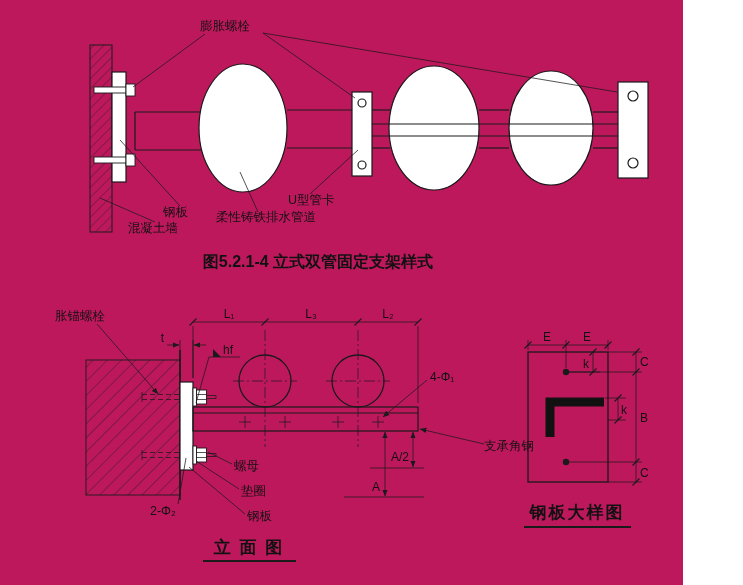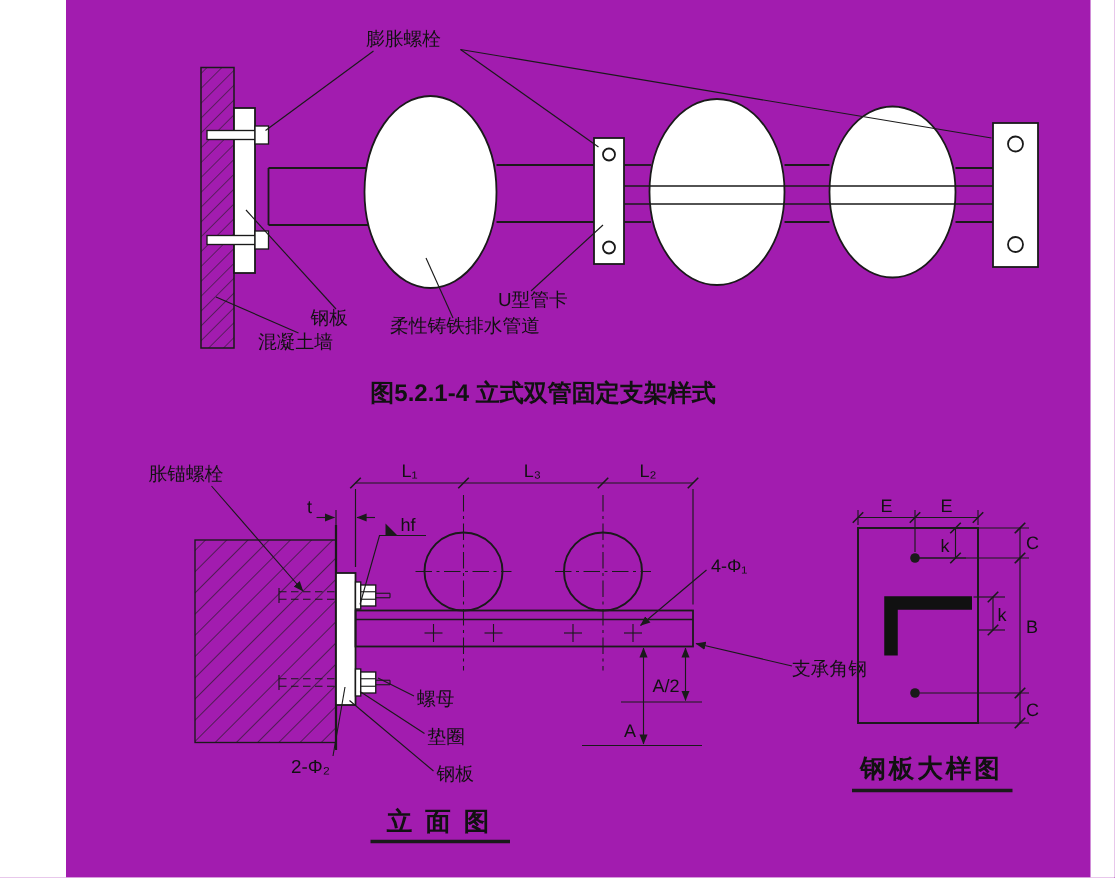--- a/index.html
+++ b/index.html
@@ -3,8 +3,8 @@
 <meta charset="utf-8">
 <style>
   html,body{margin:0;padding:0;background:#ffffff;}
-  .canvas{position:relative;width:683px;height:585px;background:#a21caf;
-          font-family:"Liberation Sans","DejaVu Sans",sans-serif;overflow:hidden;margin-left:44px;}
+  .canvas{position:relative;width:683px;height:585px;background:#be185d;
+          font-family:"Liberation Sans","DejaVu Sans",sans-serif;overflow:hidden;}
   svg{display:block;}
   .ln{stroke:#1a1a1a;stroke-width:1.2;fill:none;stroke-linecap:butt;}
   .thin{stroke:#1a1a1a;stroke-width:0.75;fill:none;}

